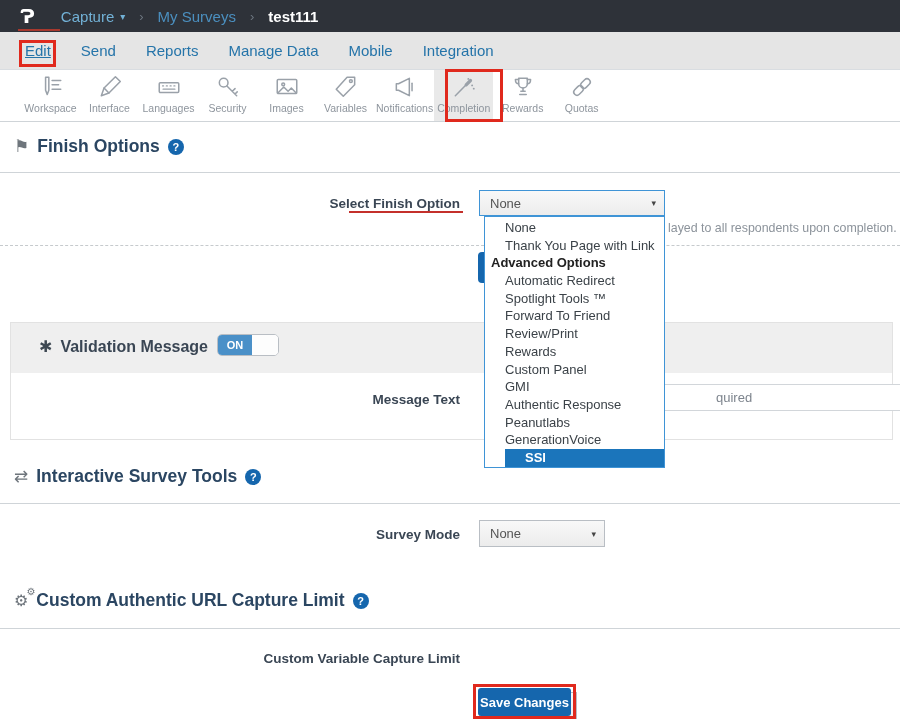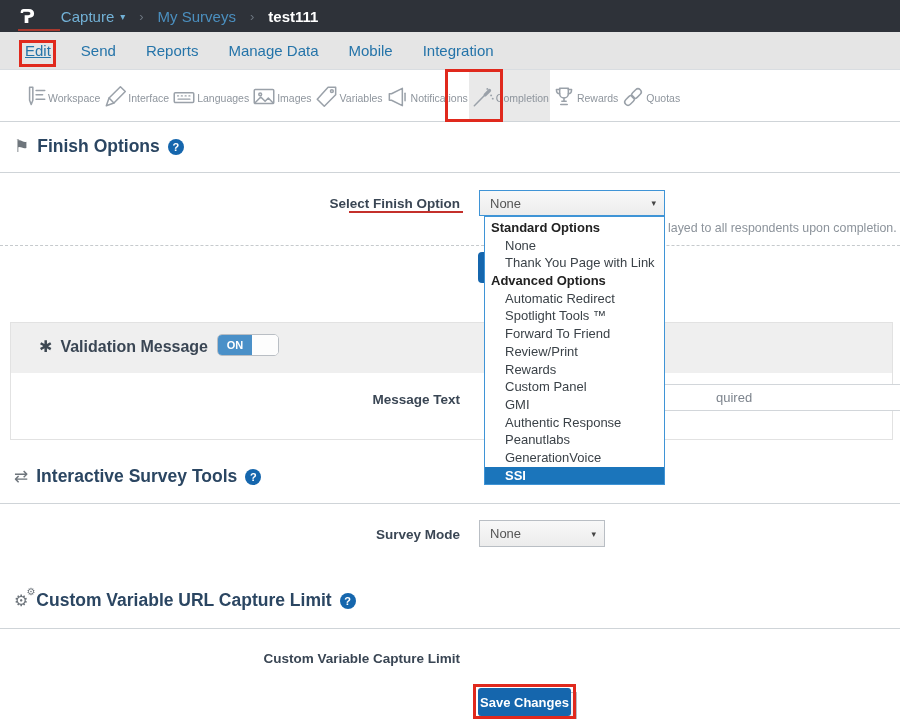--- a/index.html
+++ b/index.html
@@ -25,7 +25,7 @@
 
   
   .icontoolbar { position:absolute; left:0; top:70px; width:900px; height:52px; background:#fff; border-bottom:1px solid #cfd4d8; display:flex; padding-left:21px; }
-  .tool { min-width:59px; padding:3px 1px 0 1px; display:flex; flex-direction:row; align-items:center; cursor:pointer; }
+  .tool { min-width:59px; padding:3px 1px 0 1px; display:flex; flex-direction:column; align-items:center; cursor:pointer; }
   .tool .ticon { height:28px; display:flex; align-items:center; justify-content:center; }
   .tool .tlabel { font-size:10.5px; color:#8e959d; margin-top:1px; white-space:nowrap; }
   .tool.active { background:#e9e9e9; }

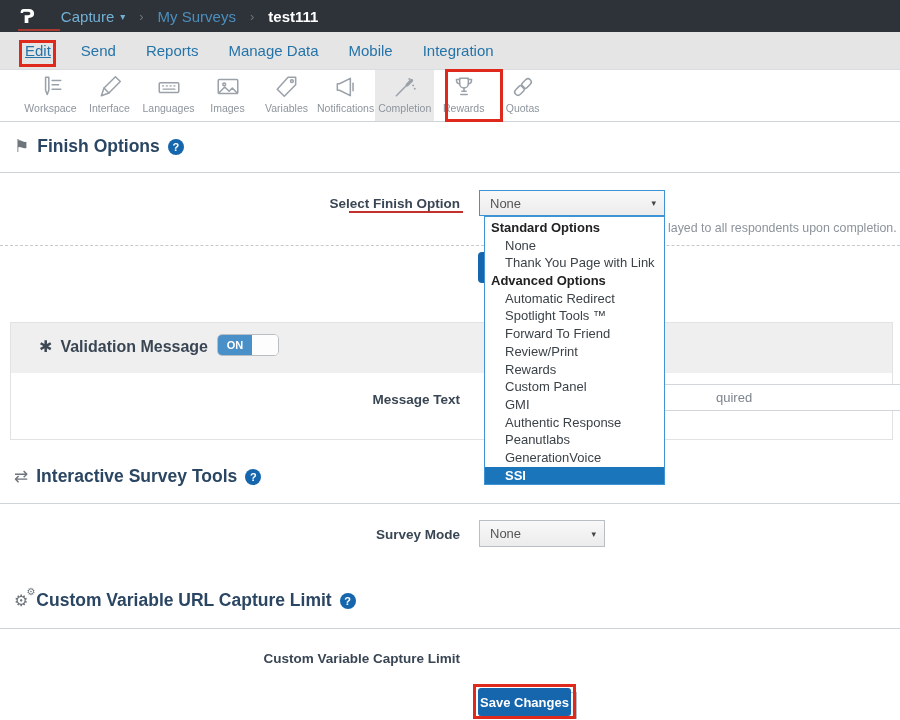--- a/index.html
+++ b/index.html
@@ -131,6 +131,15 @@
           </svg>
       </span>
       <span class="tlabel">Languages</span>
+    </div>
+    <div class="tool">
+      <span class="ticon">
+        <svg class="ticon-svg" width="26" height="26" viewBox="0 0 24 24">
+            <circle cx="8" cy="8" r="4"></circle>
+            <path d="M11 11l9 9M16 16l2.5-2.5M18.5 18.5l2-2"></path>
+          </svg>
+      </span>
+      <span class="tlabel">Security</span>
     </div>
     <div class="tool">
       <span class="ticon">

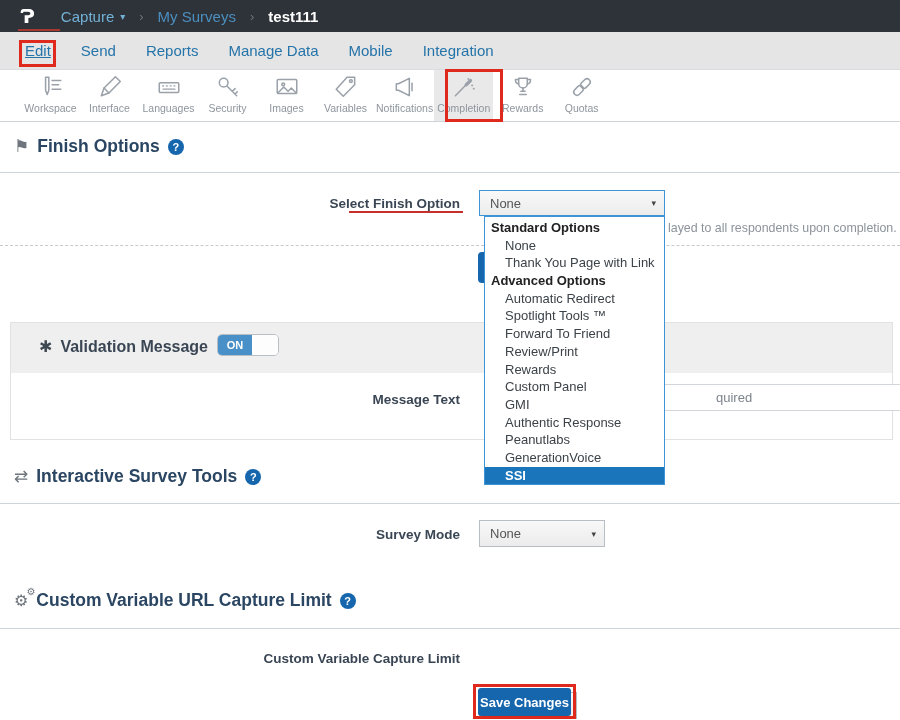--- a/index.html
+++ b/index.html
@@ -223,7 +223,6 @@
   </div>
 
   <div class="dd-panel">
-    <div class="dd-item group">Standard Options</div>
     <div class="dd-item">None</div>
     <div class="dd-item">Thank You Page with Link</div>
     <div class="dd-item group">Advanced Options</div>

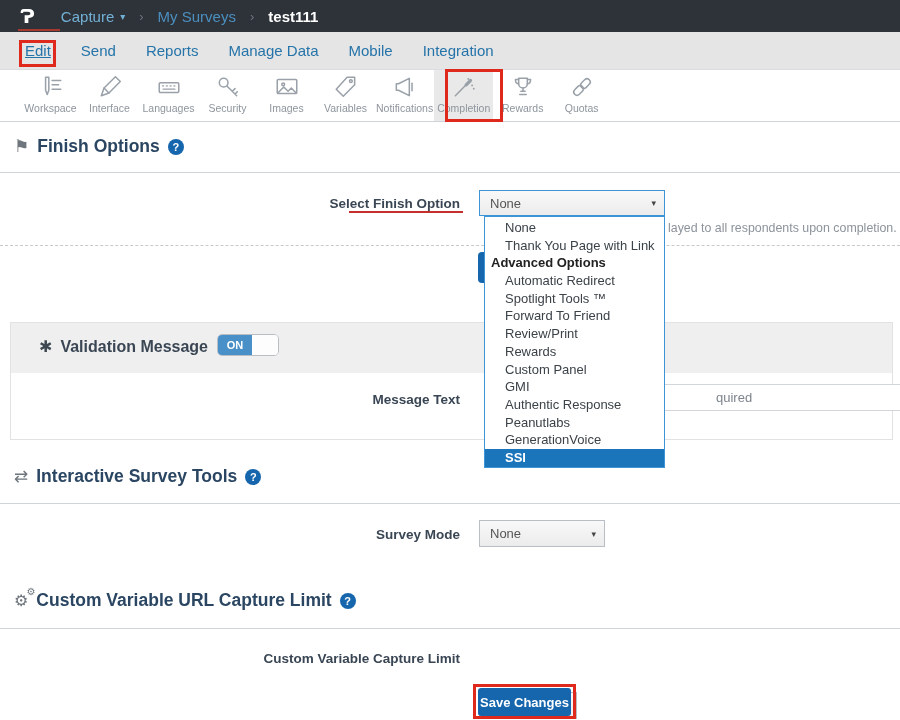--- a/index.html
+++ b/index.html
@@ -52,7 +52,7 @@
   .dd-panel { position:absolute; left:484px; top:216px; width:181px; background:#fff; border:1px solid #3f94d6; z-index:20; padding-top:2px; }
   .dd-item { height:17.7px; line-height:17.7px; font-size:13px; color:#3b4248; padding-left:20px; white-space:nowrap; cursor:pointer; }
   .dd-item.group { font-weight:bold; color:#222; padding-left:6px; }
-  .dd-item.selected { background:#1b75bb; color:#fff; font-weight:600; }
+  .dd-item.selected { background:#1b75bb; color:#fff; font-weight:600;margin-left:20px; }
 
   .obscured-btn { position:absolute; left:478px; top:252px; width:90px; height:31px; background:#1566ad; border-radius:4px; z-index:5; }
 

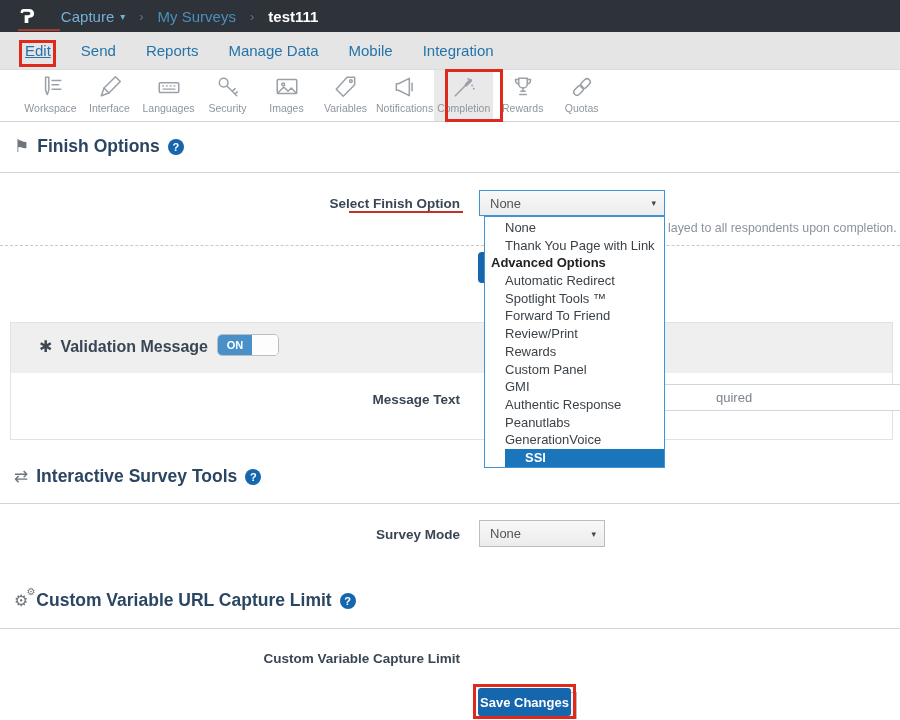--- a/index.html
+++ b/index.html
@@ -271,7 +271,7 @@
 
   <div class="section-title" style="top:590px;">
     <span class="gears-icon"><span>⚙</span><span class="small-gear">⚙</span></span>
-    <span class="stext">Custom Variable URL Capture Limit</span>
+    <span class="stext">Custom Authentic URL Capture Limit</span>
     <span class="help">?</span>
   </div>
   <div class="hr" style="top:628px;"></div>

